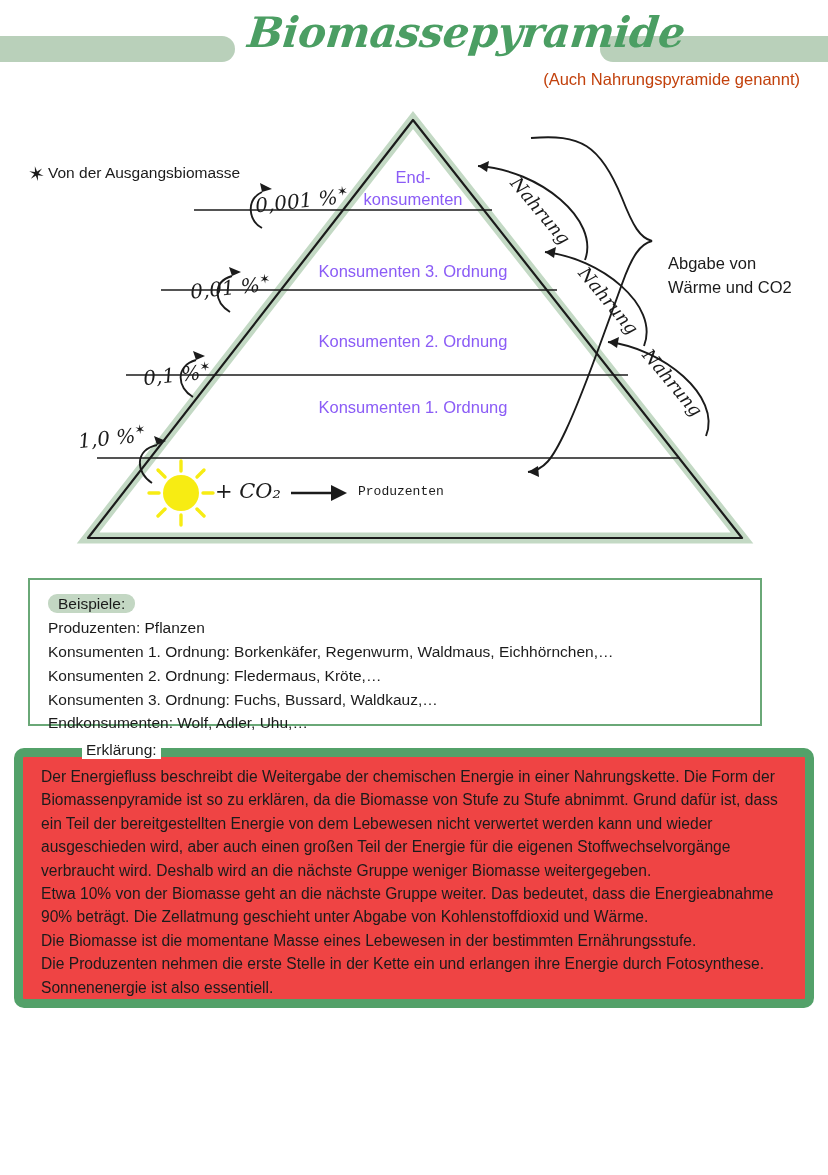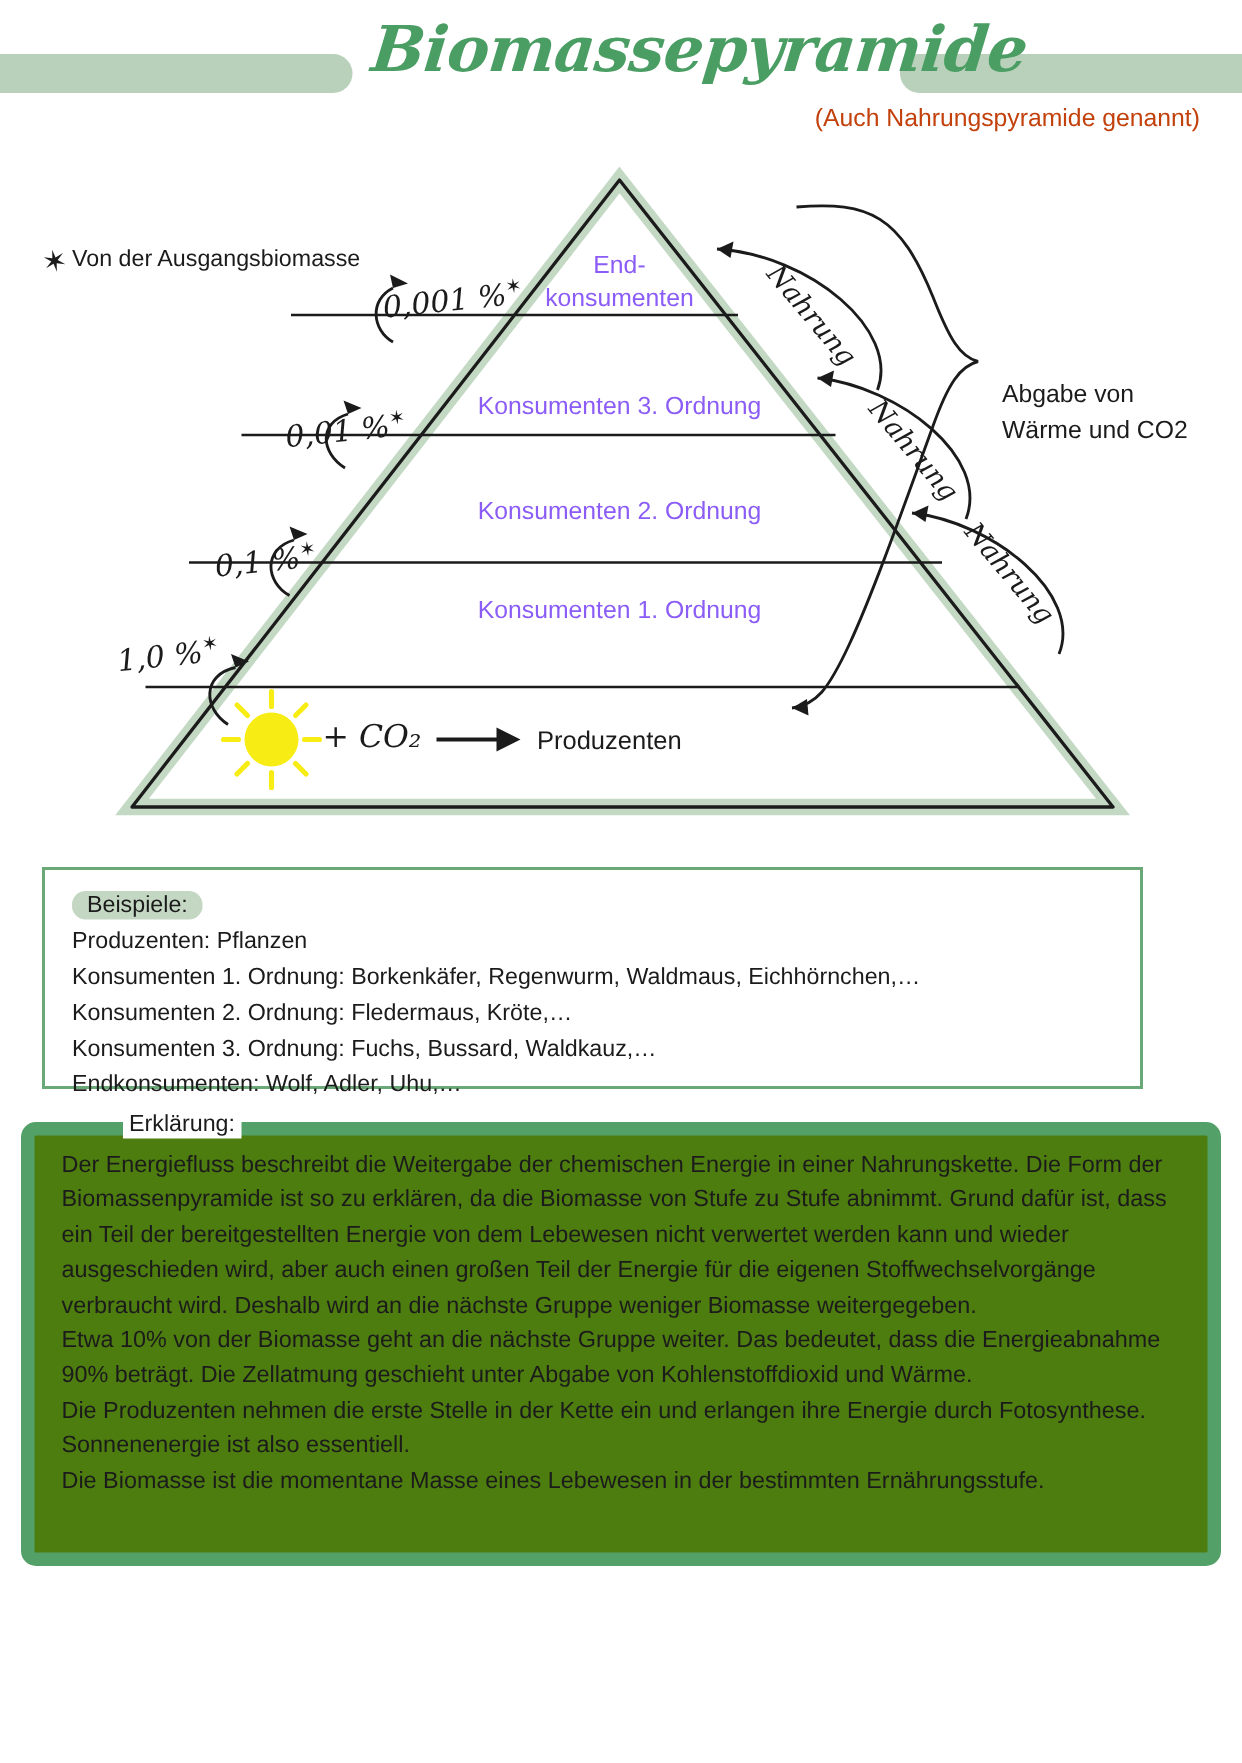--- a/index.html
+++ b/index.html
@@ -138,8 +138,9 @@
   }
   .producers-label {
     position: absolute;
-    font-size: 17px;
-    white-space: nowrap;
+    font-size: 13px;
+    white-space: nowrap;
+    font-family: Liberation Mono, monospace;
   }
 
   

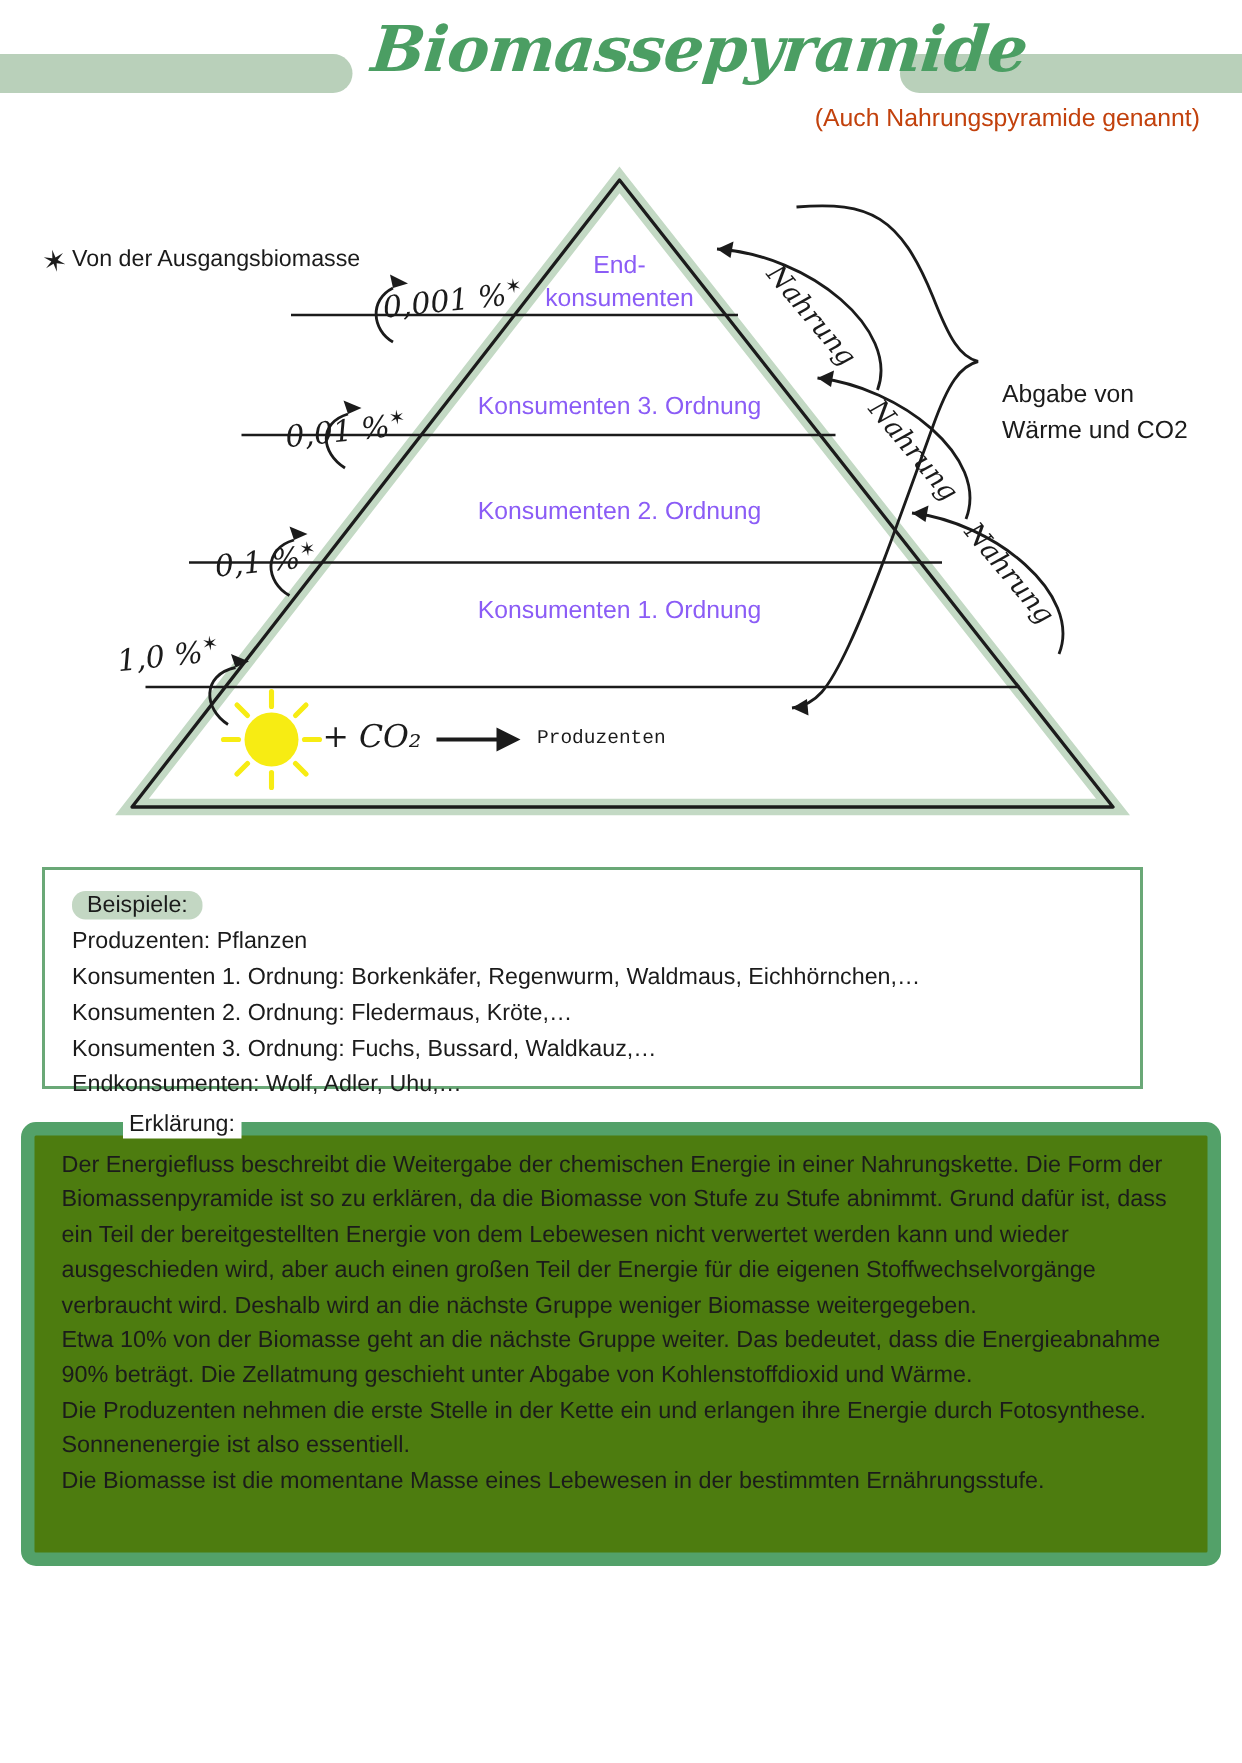--- a/index.html
+++ b/index.html
@@ -175,11 +175,11 @@
     left: 14px;
     top: 748px;
     width: 800px;
-    height: 296px;
+    height: 260px;
     box-sizing: border-box;
     border: 9px solid #53a169;
     border-radius: 10px;
-    background: #4d7c0f;
+    background: #ef4444;
   }
   #explanation-heading {
     position: absolute;

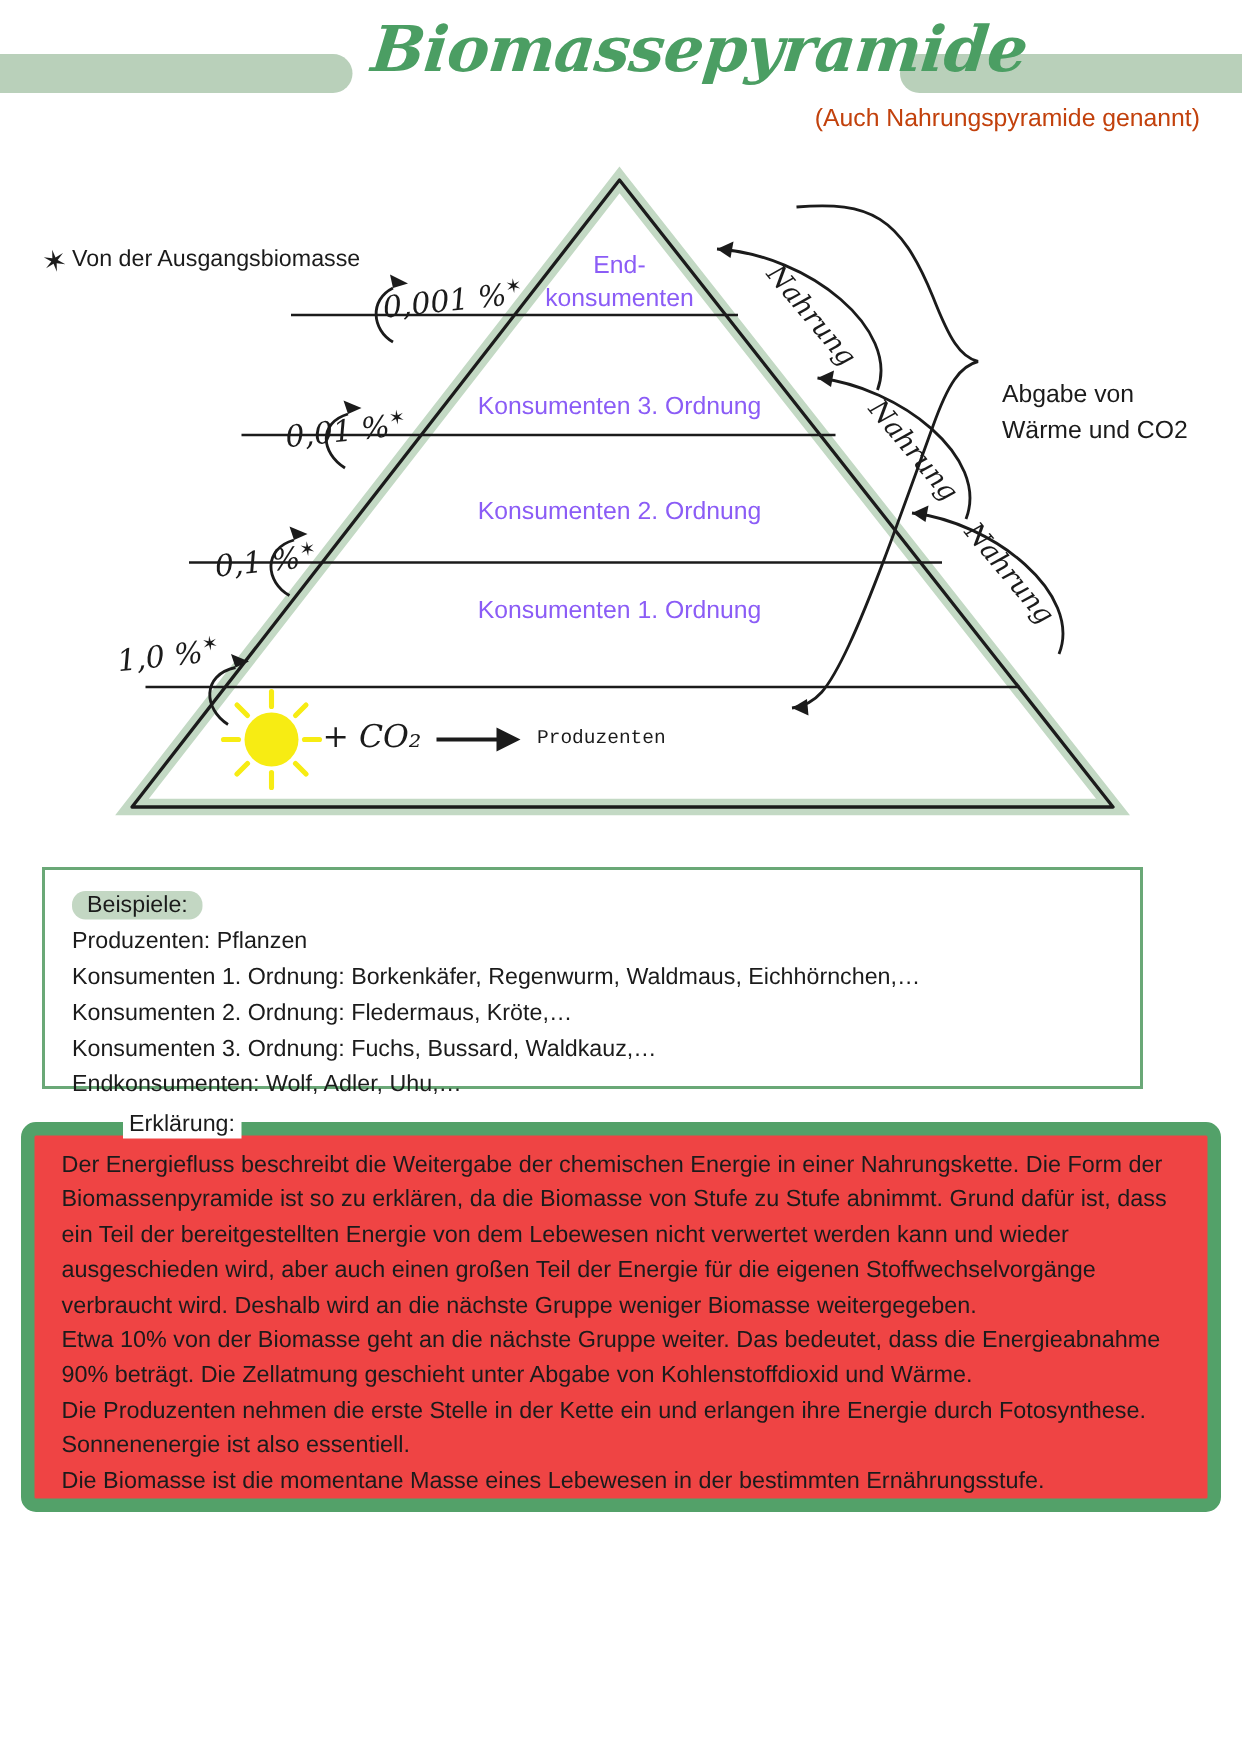--- a/index.html
+++ b/index.html
@@ -303,8 +303,8 @@
   <div id="explanation-text">
     <p>Der Energiefluss beschreibt die Weitergabe der chemischen Energie in einer Nahrungskette. Die Form der Biomassenpyramide ist so zu erklären, da die Biomasse von Stufe zu Stufe abnimmt. Grund dafür ist, dass ein Teil der bereitgestellten Energie von dem Lebewesen nicht verwertet werden kann und wieder ausgeschieden wird, aber auch einen großen Teil der Energie für die eigenen Stoffwechselvorgänge verbraucht wird. Deshalb wird an die nächste Gruppe weniger Biomasse weitergegeben.</p>
     <p>Etwa 10% von der Biomasse geht an die nächste Gruppe weiter. Das bedeutet, dass die Energieabnahme 90% beträgt. Die Zellatmung geschieht unter Abgabe von Kohlenstoffdioxid und Wärme.</p>
+    <p>Die Biomasse ist die momentane Masse eines Lebewesen in der bestimmten Ernährungsstufe.</p>
     <p>Die Produzenten nehmen die erste Stelle in der Kette ein und erlangen ihre Energie durch Fotosynthese. Sonnenenergie ist also essentiell.</p>
-    <p>Die Biomasse ist die momentane Masse eines Lebewesen in der bestimmten Ernährungsstufe.</p>
   </div>
 </div>
 

